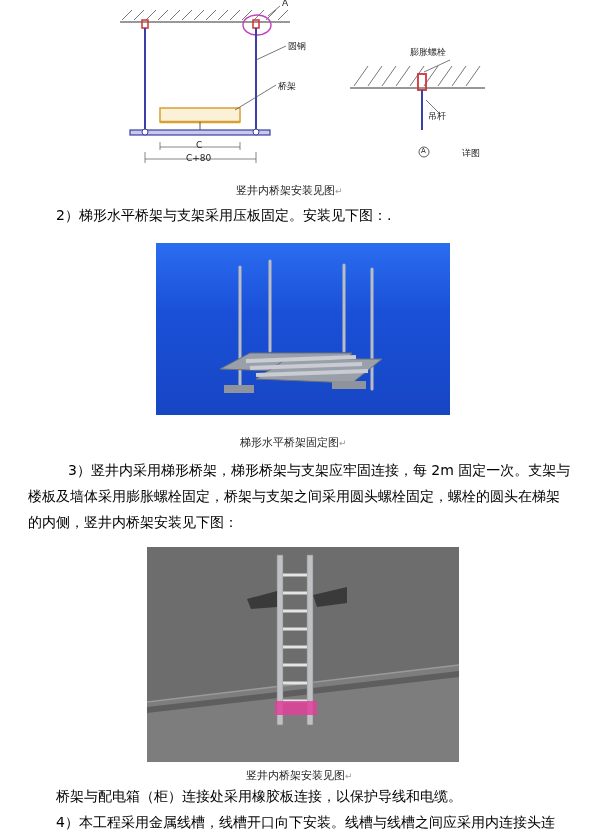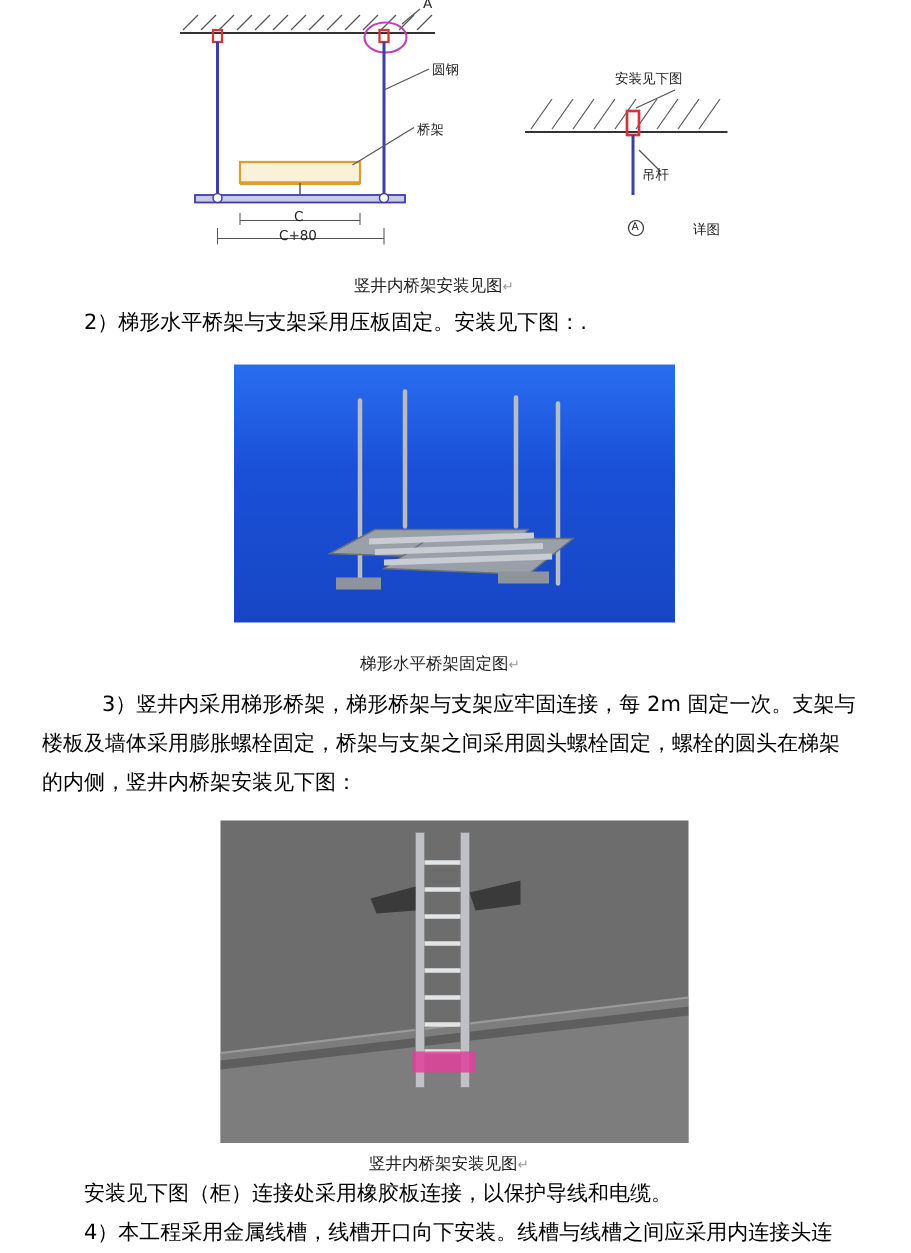--- a/index.html
+++ b/index.html
@@ -86,7 +86,7 @@
   <span class="abs label-sm" style="left:168px;top:80px;">桥架</span>
   <span class="abs label-sm" style="left:86px;top:140px;">C</span>
   <span class="abs label-sm" style="left:76px;top:153px;">C+80</span>
-  <span class="abs label-sm" style="left:300px;top:46px;">安装见下图</span>
+  <span class="abs label-sm" style="left:300px;top:46px;">膨胀螺栓</span>
   <span class="abs label-sm" style="left:318px;top:110px;">吊杆</span>
   <span class="abs label-sm" style="left:311px;top:147px;font-size:7px;">A</span>
   <span class="abs label-sm" style="left:322px;top:147px;margin-left:30px;">详图</span>

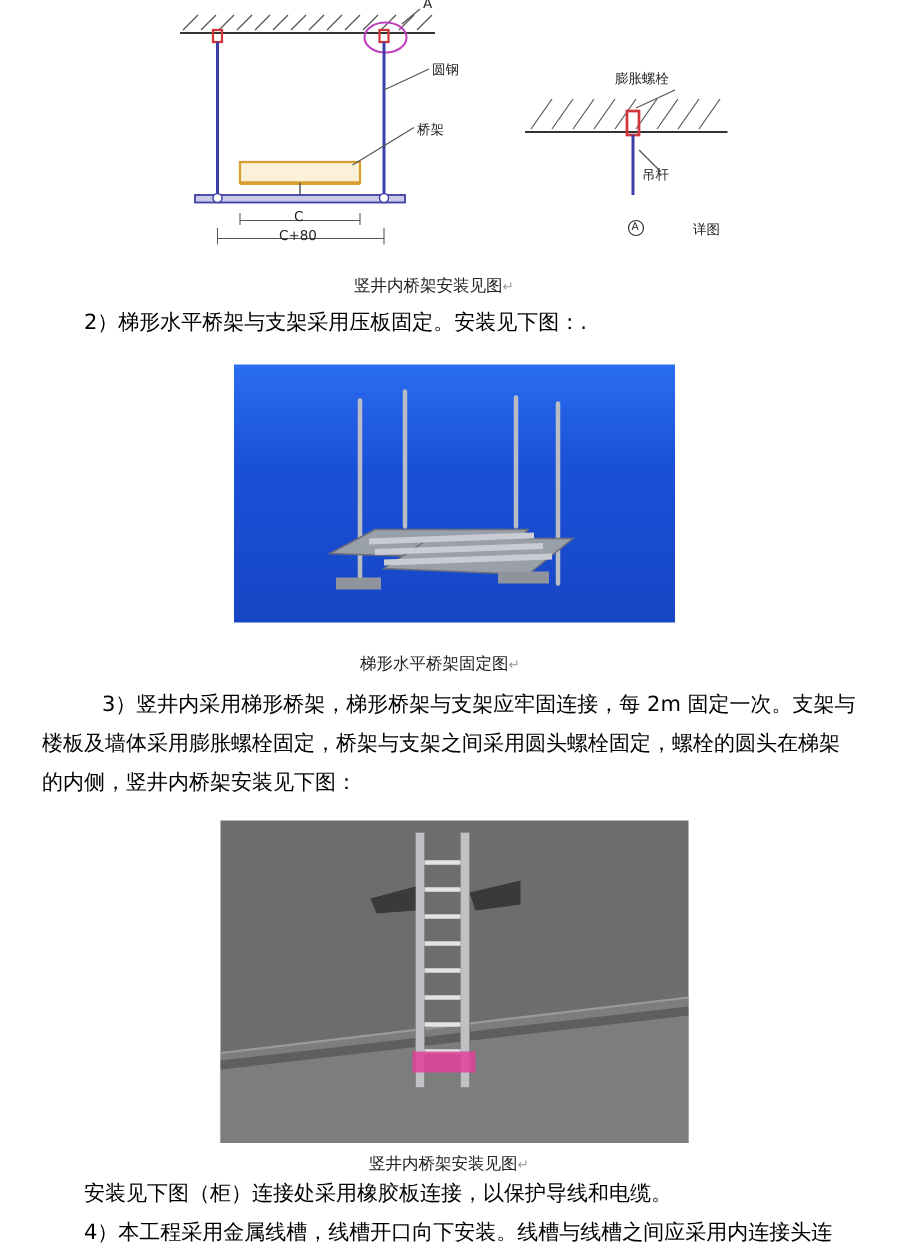--- a/index.html
+++ b/index.html
@@ -160,7 +160,7 @@
   <span>竖井内桥架安装见图</span><span class="mark">↵</span>
 </div>
 
-<div class="abs para" style="left:56px;top:783px;">安装见下图（柜）连接处采用橡胶板连接，以保护导线和电缆。</div>
+<div class="abs para" style="left:56px;top:783px;">桥架与配电箱（柜）连接处采用橡胶板连接，以保护导线和电缆。</div>
 <div class="abs para" style="left:56px;top:809px;text-align:center;">4）本工程采用金属线槽，线槽开口向下安装。线槽与线槽之间应采用内连接头连</div>
 
 </body></html>

